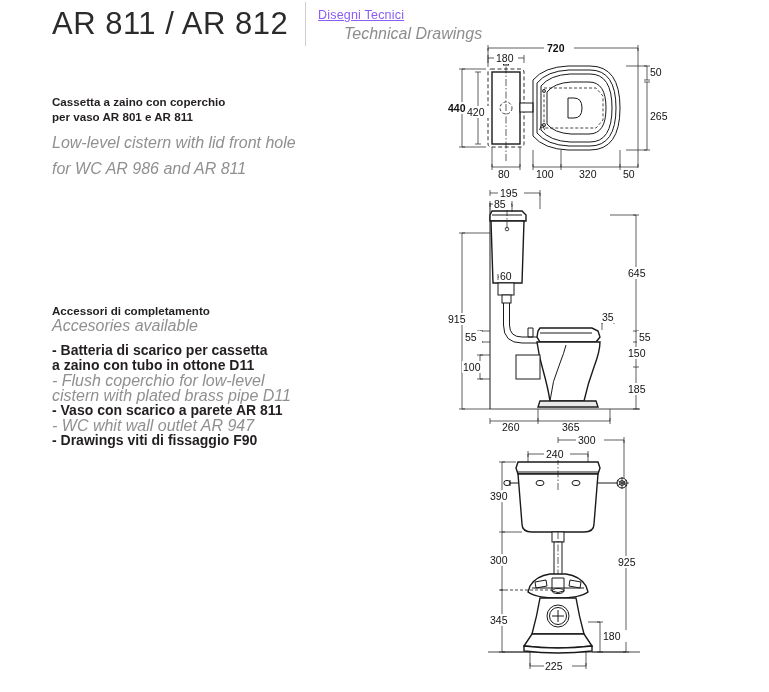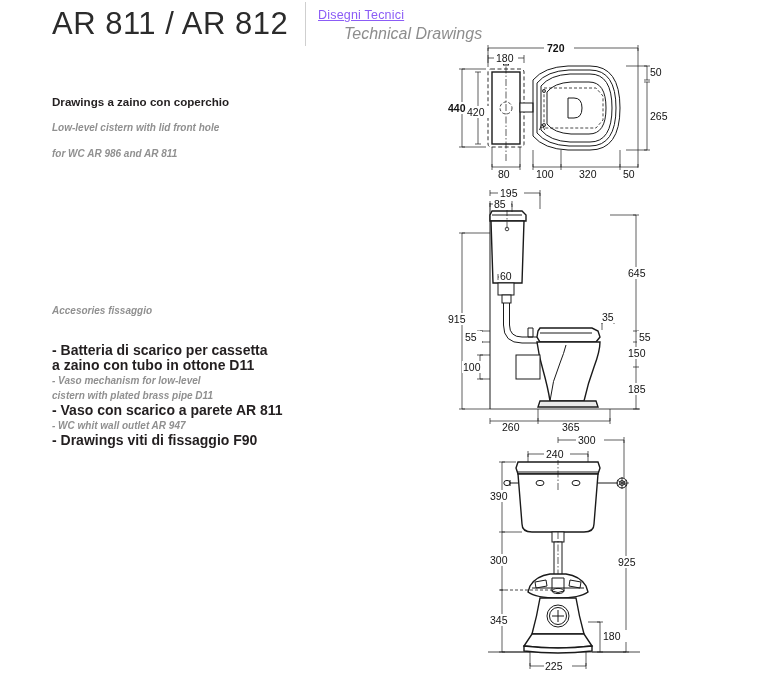--- a/index.html
+++ b/index.html
@@ -68,7 +68,7 @@
   <div class="hdr-en">Technical Drawings</div>
 
   <div class="lblock" id="desc">
-    <div class="l-it">Drawings a zaino con coperchio</div>
+    <div class="l-it">Cassetta a zaino con coperchio</div>
     <div class="l-en">Low-level cistern with lid front hole</div>
     <div class="l-en">for WC AR 986 and AR 811</div>
   </div>

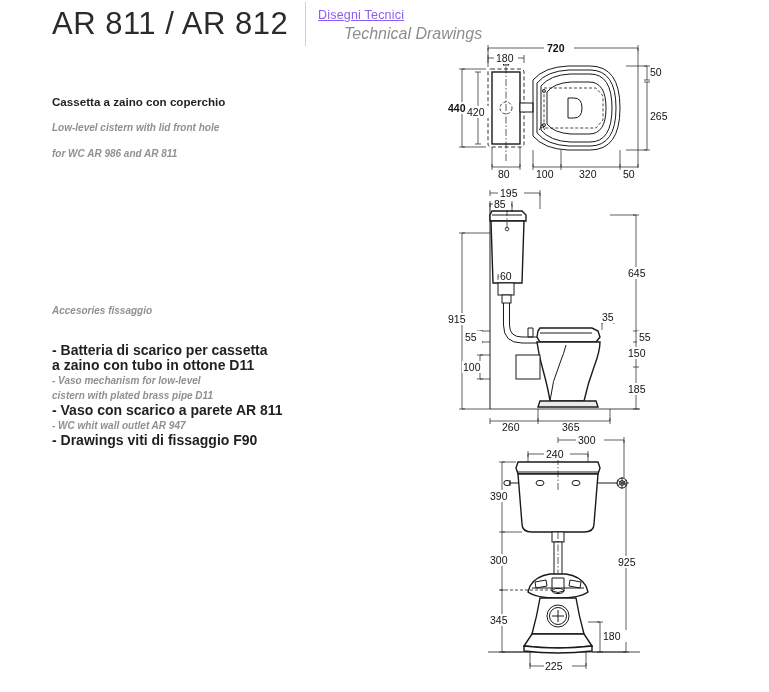--- a/index.html
+++ b/index.html
@@ -69,6 +69,7 @@
 
   <div class="lblock" id="desc">
     <div class="l-it">Cassetta a zaino con coperchio</div>
+    <div class="l-it">per vaso AR 801 e AR 811</div>
     <div class="l-en">Low-level cistern with lid front hole</div>
     <div class="l-en">for WC AR 986 and AR 811</div>
   </div>

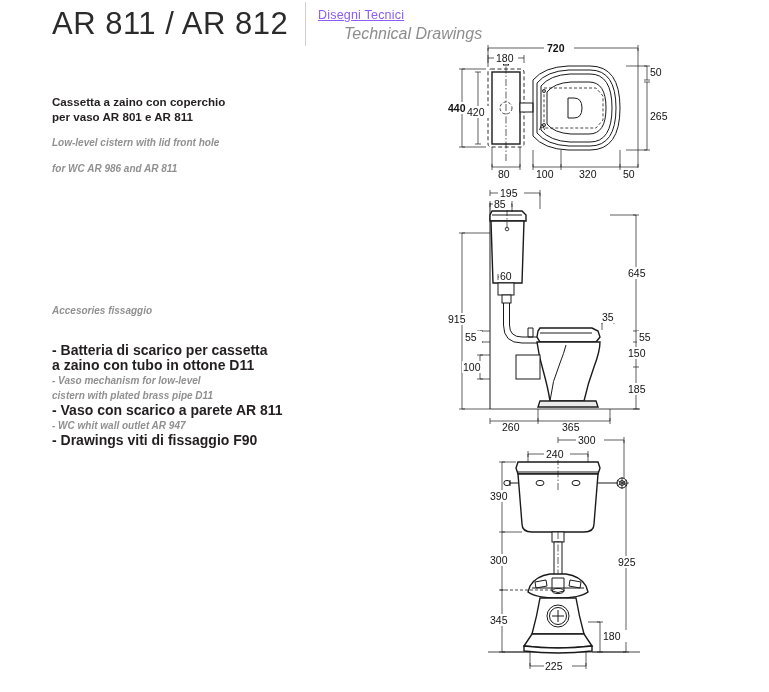--- a/index.html
+++ b/index.html
@@ -32,7 +32,7 @@
   
   .lblock{position:absolute;left:52px;}
   .l-it{font-size:11.6px;font-weight:bold;color:#231f20;line-height:15px;}
-  .l-en{font-size:10px;font-style:italic;color:#909090;line-height:15px;font-weight:bold;}
+  .l-en{font-size:16px;font-style:italic;color:#909090;line-height:15px;}
   .l-it-n{font-size:14px;font-weight:bold;color:#231f20;line-height:15px;}
 
   #desc{top:94px;}

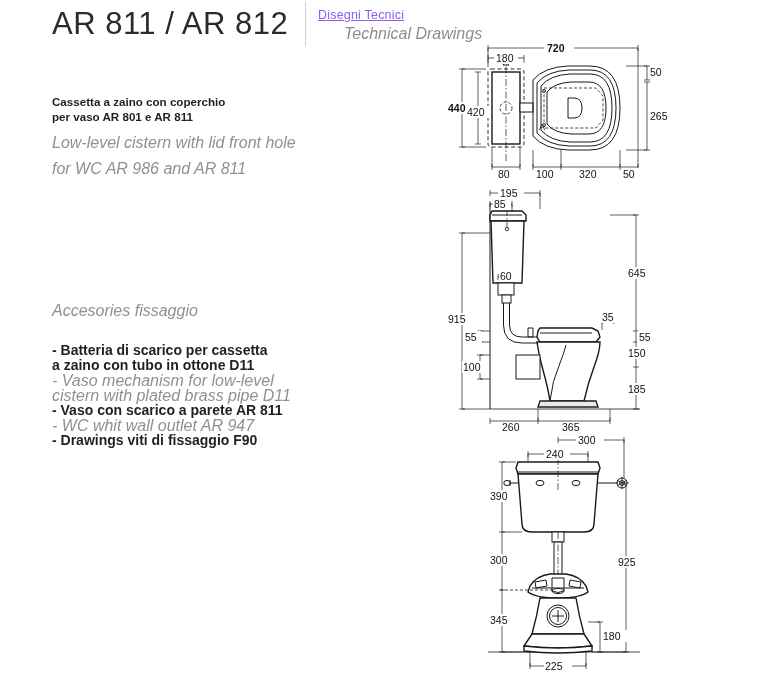--- a/index.html
+++ b/index.html
@@ -75,6 +75,7 @@
   </div>
 
   <div class="lblock" id="acc">
+    <div class="l-it">Accessori di completamento</div>
     <div class="l-en">Accesories fissaggio</div>
   </div>
 

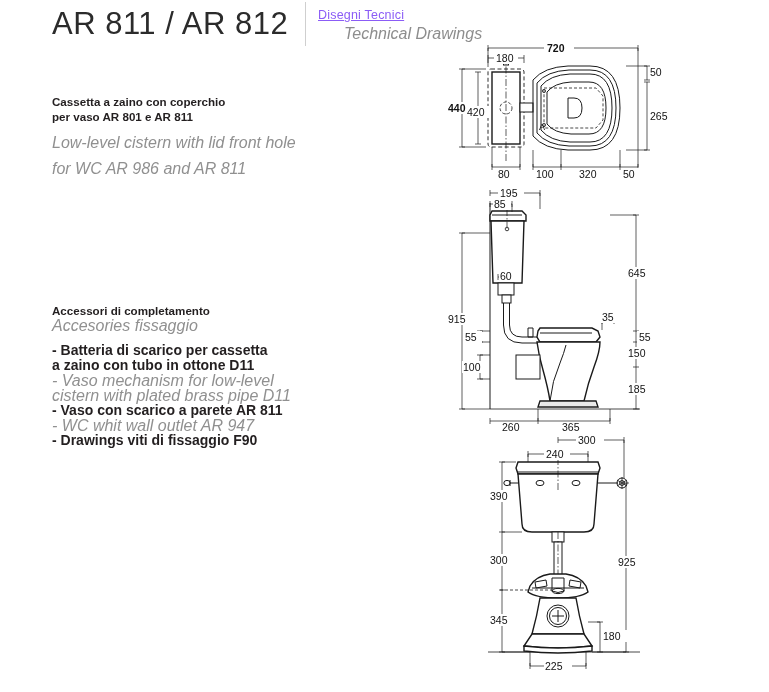--- a/index.html
+++ b/index.html
@@ -76,7 +76,7 @@
 
   <div class="lblock" id="acc">
     <div class="l-it">Accessori di completamento</div>
-    <div class="l-en">Accesories fissaggio</div>
+    <div class="l-en">Accesories available</div>
   </div>
 
   <div id="acclist">

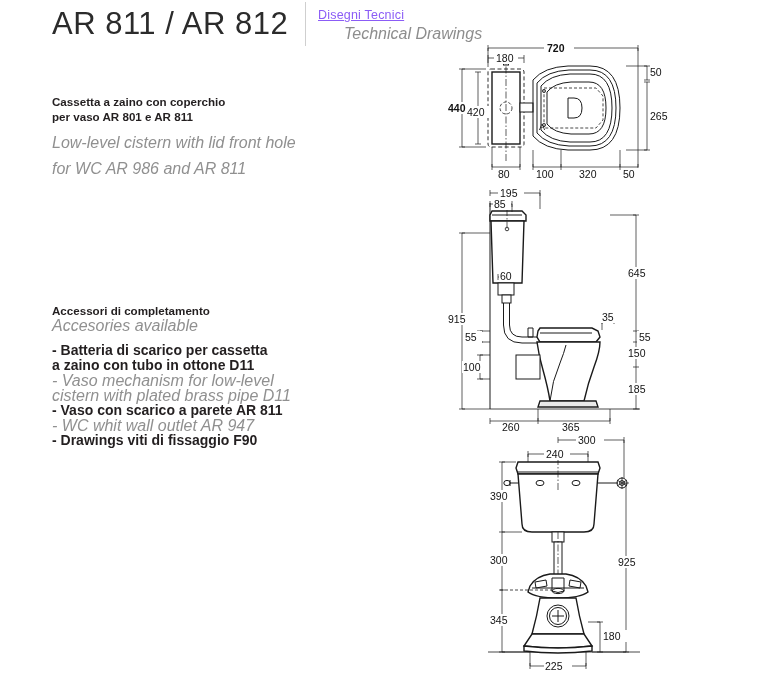--- a/index.html
+++ b/index.html
@@ -82,7 +82,7 @@
   <div id="acclist">
     <div class="row l-it-n">- Batteria di scarico per cassetta</div>
     <div class="row l-it-n">  a zaino con tubo in ottone  D11</div>
-    <div class="row l-en">- Vaso mechanism for low-level</div>
+    <div class="row l-en">- Flush coperchio for low-level</div>
     <div class="row l-en">  cistern with plated brass pipe  D11</div>
     <div class="row l-it-n">- Vaso con scarico a parete AR 811</div>
     <div class="row l-en">- WC whit wall outlet AR 947</div>

